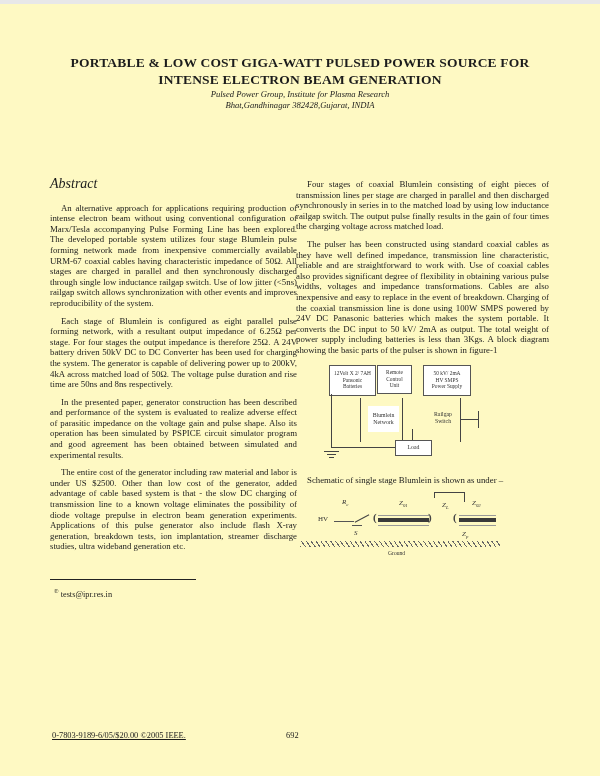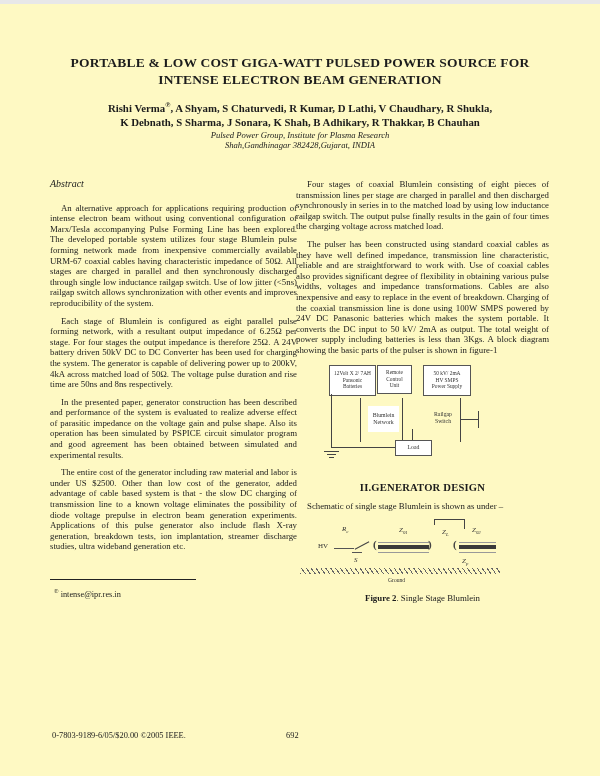--- a/index.html
+++ b/index.html
@@ -58,9 +58,6 @@
 
   <div class="title-block">
     <div class="paper-title">PORTABLE &amp; LOW COST GIGA-WATT PULSED POWER SOURCE FOR INTENSE ELECTRON BEAM GENERATION</div>
-    <div class="authors"><span>Rishi Verma</span><sup>℗</sup><span>, A Shyam, S Chaturvedi, R Kumar, D Lathi, V Chaudhary, R Shukla,</span><br>
-      <span>K Debnath, S Sharma, J Sonara, K Shah, B Adhikary, R Thakkar, B Chauhan</span>
-    </div>
     <div class="affiliation">
       <span>Pulsed Power Group, Institute for Plasma Research</span><br>
       <span>Shah,Gandhinagar 382428,Gujarat, INDIA</span>

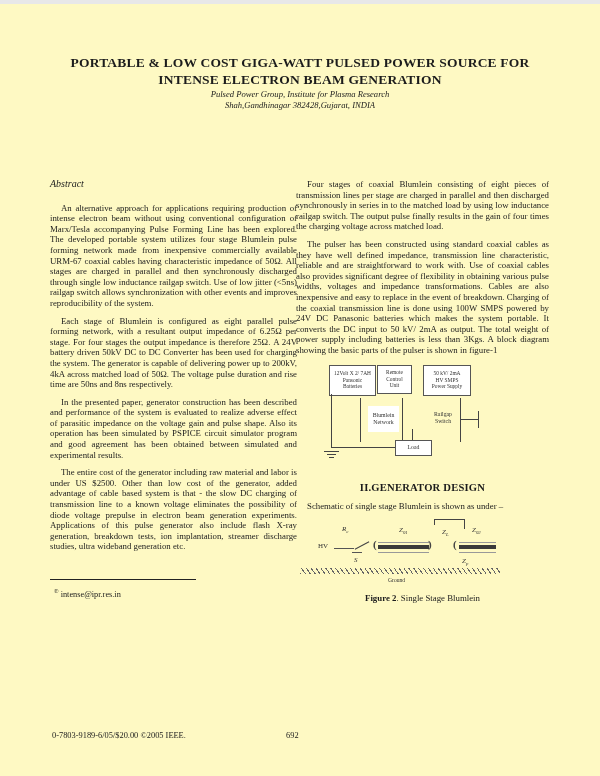--- a/index.html
+++ b/index.html
@@ -60,7 +60,7 @@
     <div class="paper-title">PORTABLE &amp; LOW COST GIGA-WATT PULSED POWER SOURCE FOR INTENSE ELECTRON BEAM GENERATION</div>
     <div class="affiliation">
       <span>Pulsed Power Group, Institute for Plasma Research</span><br>
-      <span>Shah,Gandhinagar 382428,Gujarat, INDIA</span>
+      <span>Bhat,Gandhinagar 382428,Gujarat, INDIA</span>
     </div>
   </div>
 

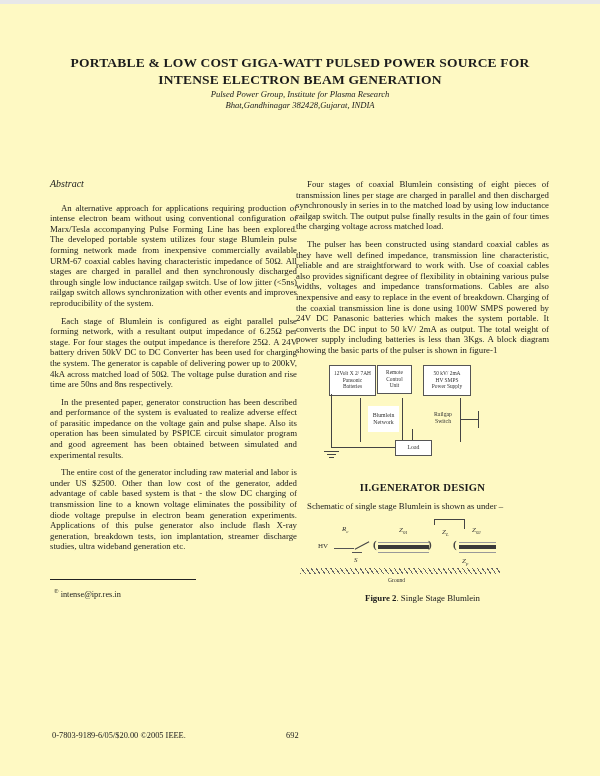--- a/index.html
+++ b/index.html
@@ -19,7 +19,7 @@
   .col-left{left:50px;width:247px;}
   .col-right{left:296px;width:253px;}
   .col p{margin:0 0 7px 0;text-indent:11px;}
-  .abstract-head{font-style:italic;font-size:10px;margin:0 0 13px 0;}
+  .abstract-head{font-style:italic;font-size:14px;margin:0 0 13px 0;}
   .sec-head{font-weight:bold;font-size:10.6px;text-align:center;margin:10px 0 8px 0;text-indent:0;letter-spacing:.2px;}
   .intro-line{margin:2px 0 6px 0;text-indent:0;}
   

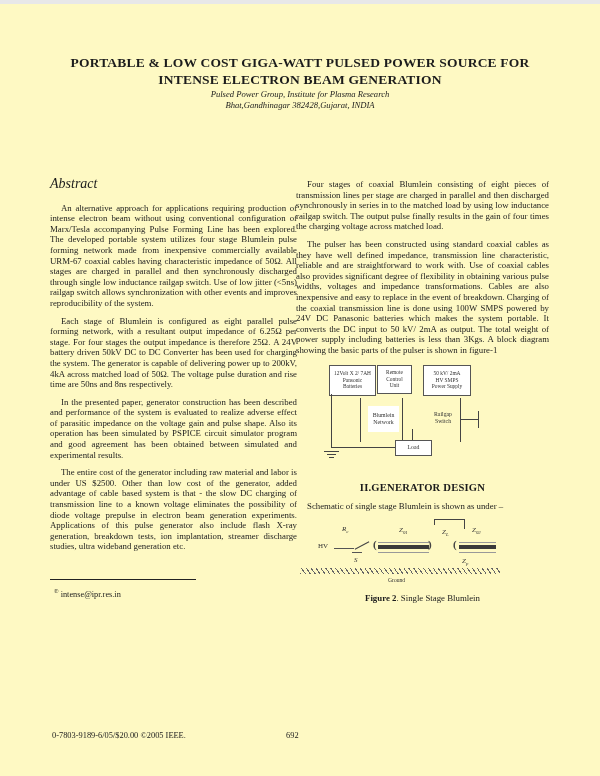--- a/index.html
+++ b/index.html
@@ -112,7 +112,6 @@
       <div class="hline" style="left:33px;top:94px;width:5px;"></div>
     </div>
 
-    <div class="sec-head">II.GENERATOR DESIGN</div>
     <p class="intro-line">Schematic of single stage Blumlein is shown as under –</p>
 
     <div class="fig2">

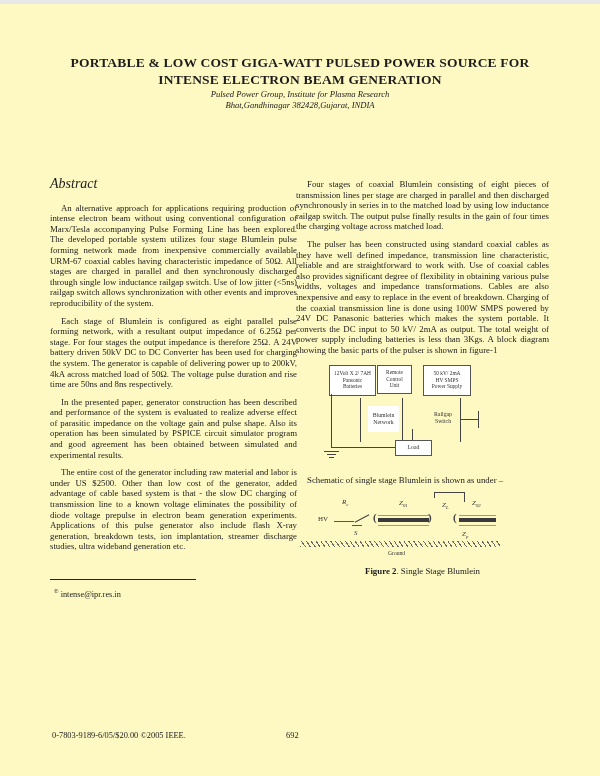--- a/index.html
+++ b/index.html
@@ -143,7 +143,6 @@
       <div class="hatch" style="left:4px;top:49px;width:200px;"></div>
       <span class="f2lbl" style="left:92px;top:56px;font-style:normal;font-size:5.6px;">Ground</span>
     </div>
-    <div class="fig-caption"><b>Figure 2</b><span>. Single Stage Blumlein</span></div>
   </div>
 
   <div class="footer-copy">0-7803-9189-6/05/$20.00 ©2005 IEEE.</div>

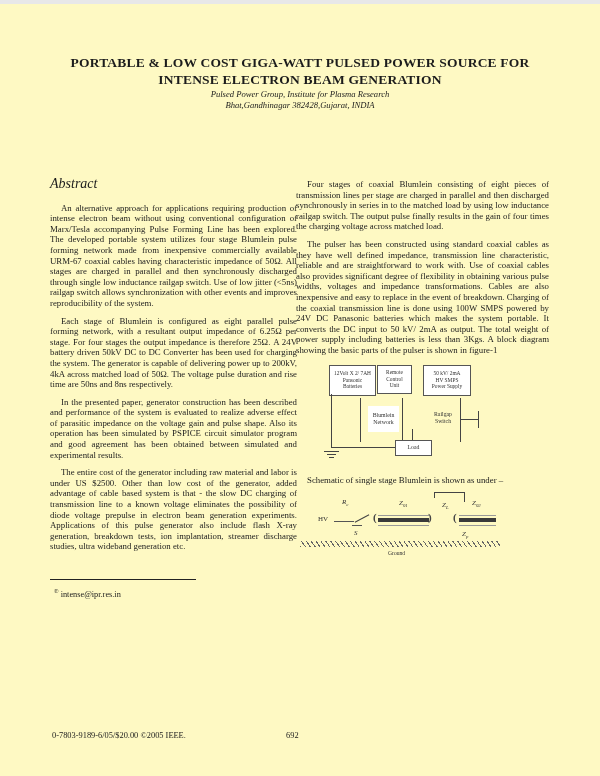--- a/index.html
+++ b/index.html
@@ -72,7 +72,7 @@
     <p>The entire cost of the generator including raw material and labor is under US $2500. Other than low cost of the generator, added advantage of cable based system is that - the slow DC charging of transmission line to a known voltage eliminates the possibility of diode voltage prepulse in electron beam generation experiments. Applications of this pulse generator also include flash X-ray generation, breakdown tests, ion implantation, streamer discharge studies, ultra wideband generation etc.</p>
     <div class="footnote-block">
       <div class="footnote-rule"></div>
-      <div class="footnote-text"><sup>℗</sup> <span>intense@ipr.res.in</span></div>
+      <div class="footnote-text"><sup>℗</sup> <span>tests@ipr.res.in</span></div>
     </div>
   </div>
 

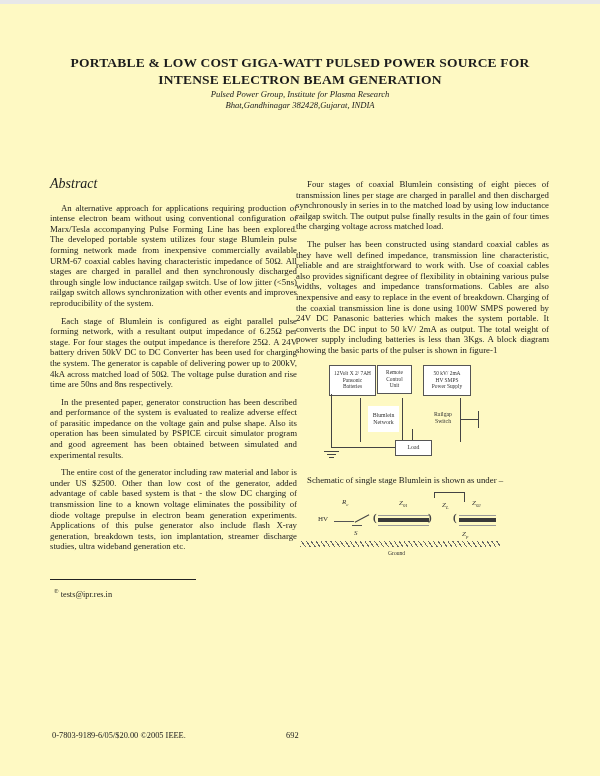--- a/index.html
+++ b/index.html
@@ -48,7 +48,7 @@
   .fig-caption{text-align:center;font-size:8.8px;margin:4px 0 6px 0;text-indent:0;}
   .fig-caption b{font-weight:bold;}
   
-  .footer-copy{position:absolute;left:52px;top:727px;font-size:8.4px;}
+  .footer-copy{position:absolute;left:52px;top:727px;font-size:8.4px;text-decoration:underline;}
   .footer-page{position:absolute;left:286px;top:727px;font-size:8.4px;}
 </style>
 </head>

